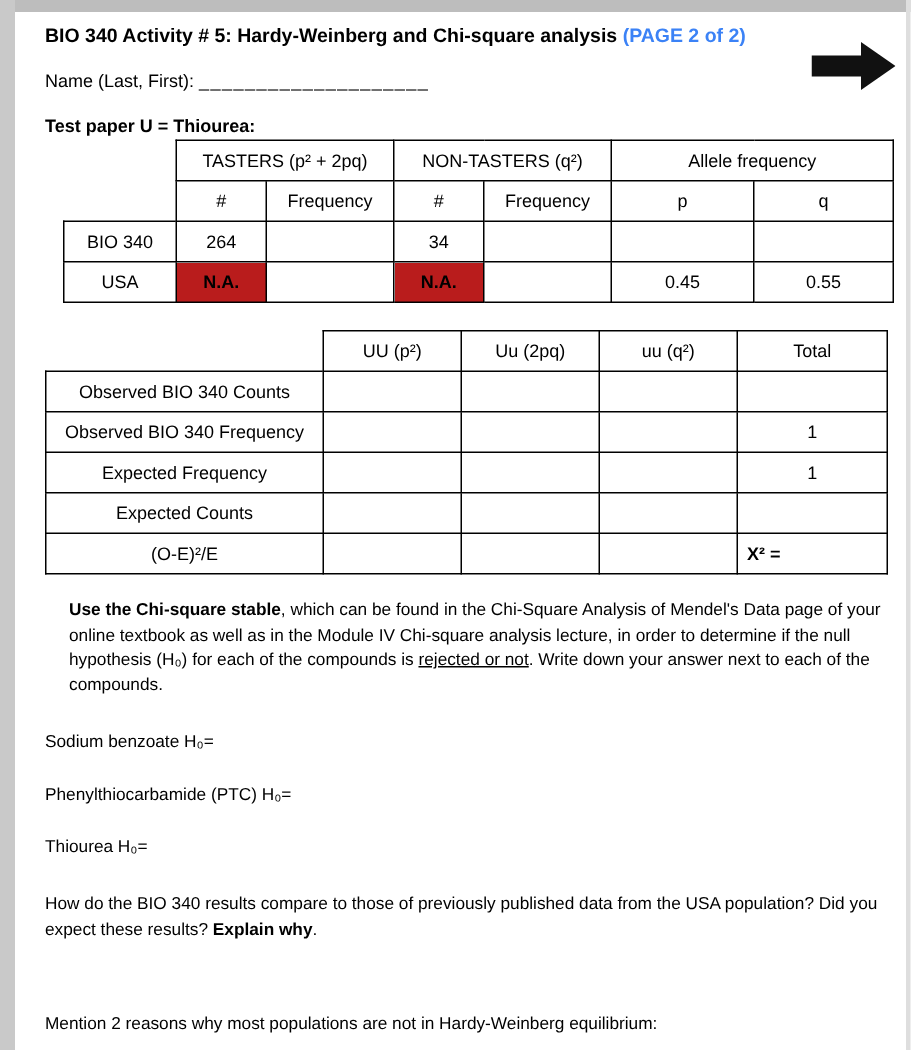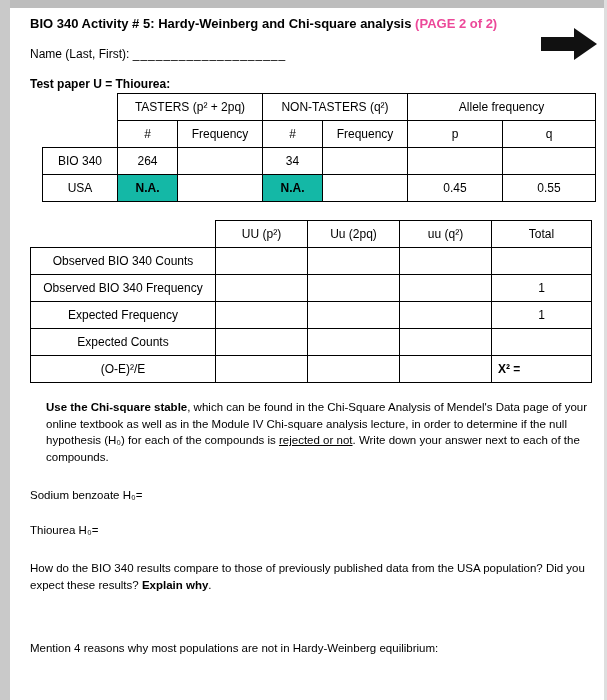--- a/index.html
+++ b/index.html
@@ -16,7 +16,7 @@
   .content { position:absolute; left:30px; top:16px; width:565px; }
 
   .title { font-size:13px; font-weight:bold; margin:0 0 16px 0; }
-  .title .blue { color:#ec4899; }
+  .title .blue { color:#3b82f6; }
 
   .arrow-wrap { position:absolute; top:28px; right:10px; width:56px; height:32px; }
 

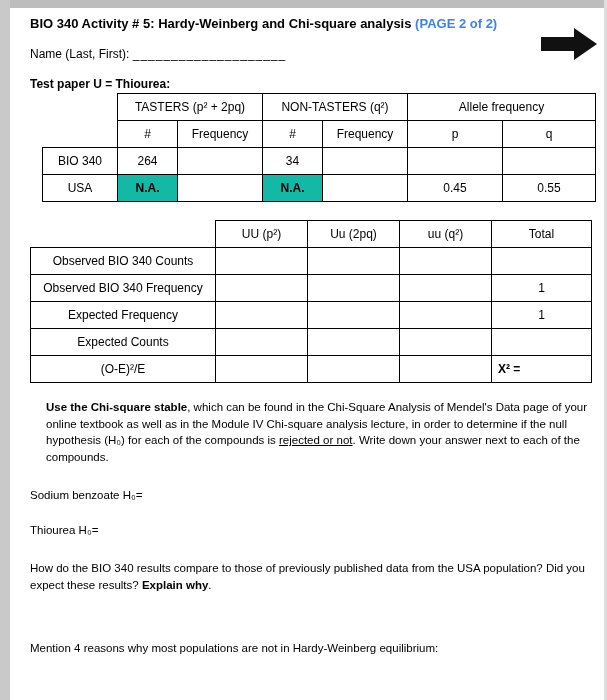--- a/index.html
+++ b/index.html
@@ -34,7 +34,7 @@
   .t1 { width:553px; margin:0 0 0 12px; }
   .t2 { width:561px; margin:18px 0 0 0; }
 
-  td.na { background:#14b8a6; font-weight:bold; }
+  td.na { background:#b91c1c; font-weight:bold; }
   td.chi { font-weight:bold; text-align:left; padding-left:6px; }
 
   .para { font-size:11.5px; line-height:1.45; margin:16px 0 0 16px; }

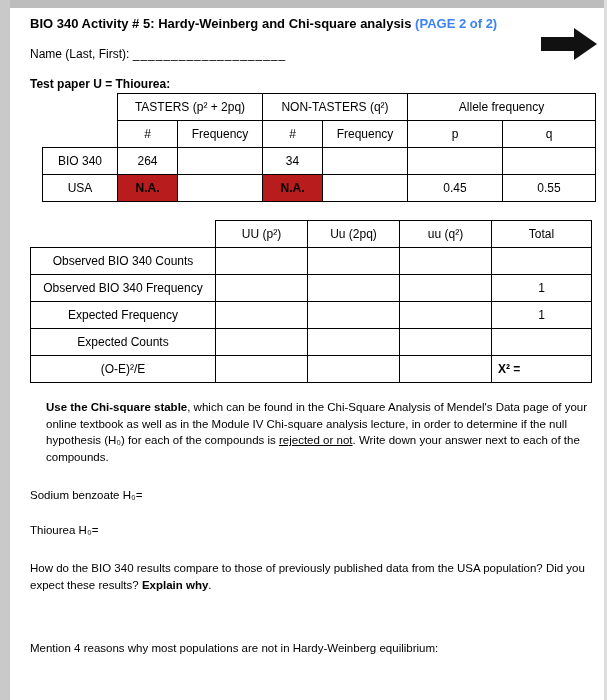--- a/index.html
+++ b/index.html
@@ -176,6 +176,7 @@
   <p class="para"><b>Use the Chi-square stable</b><span>, which can be found in the Chi-Square Analysis of Mendel's Data page of your online textbook as well as in the Module IV Chi-square analysis lecture, in order to determine if the null hypothesis (H₀) for each of the compounds is </span><u>rejected or not</u><span>. Write down your answer next to each of the compounds.</span></p>
 
   <p class="compound">Sodium benzoate H₀=</p>
+  <p class="compound">Phenylthiocarbamide (PTC) H₀=</p>
   <p class="compound">Thiourea H₀=</p>
 
   <p class="question"><span>How do the BIO 340 results compare to those of  previously published data from the USA population? Did you expect these results? </span><b>Explain why</b><span>.</span></p>

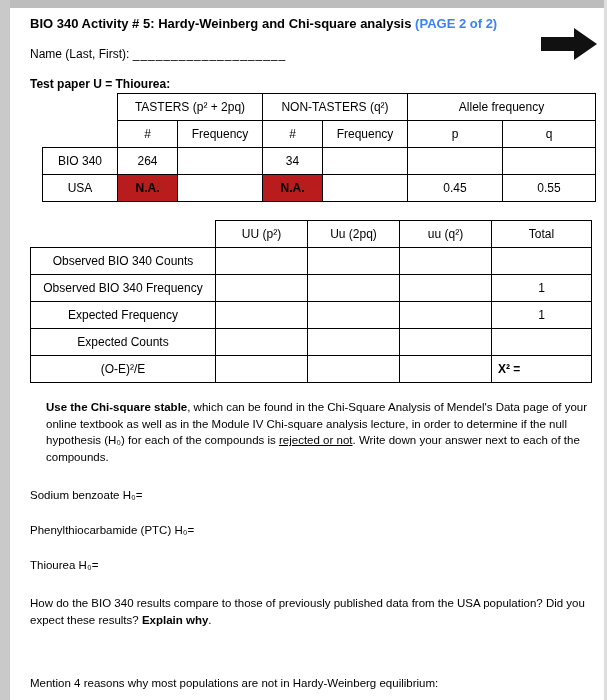--- a/index.html
+++ b/index.html
@@ -181,7 +181,7 @@
 
   <p class="question"><span>How do the BIO 340 results compare to those of  previously published data from the USA population? Did you expect these results? </span><b>Explain why</b><span>.</span></p>
 
-  <p class="final">Mention 4 reasons why most populations are not in Hardy-Weinberg equilibrium:</p>
+  <p class="final">Mention 2 reasons why most populations are not in Hardy-Weinberg equilibrium:</p>
 
 </div>
 

